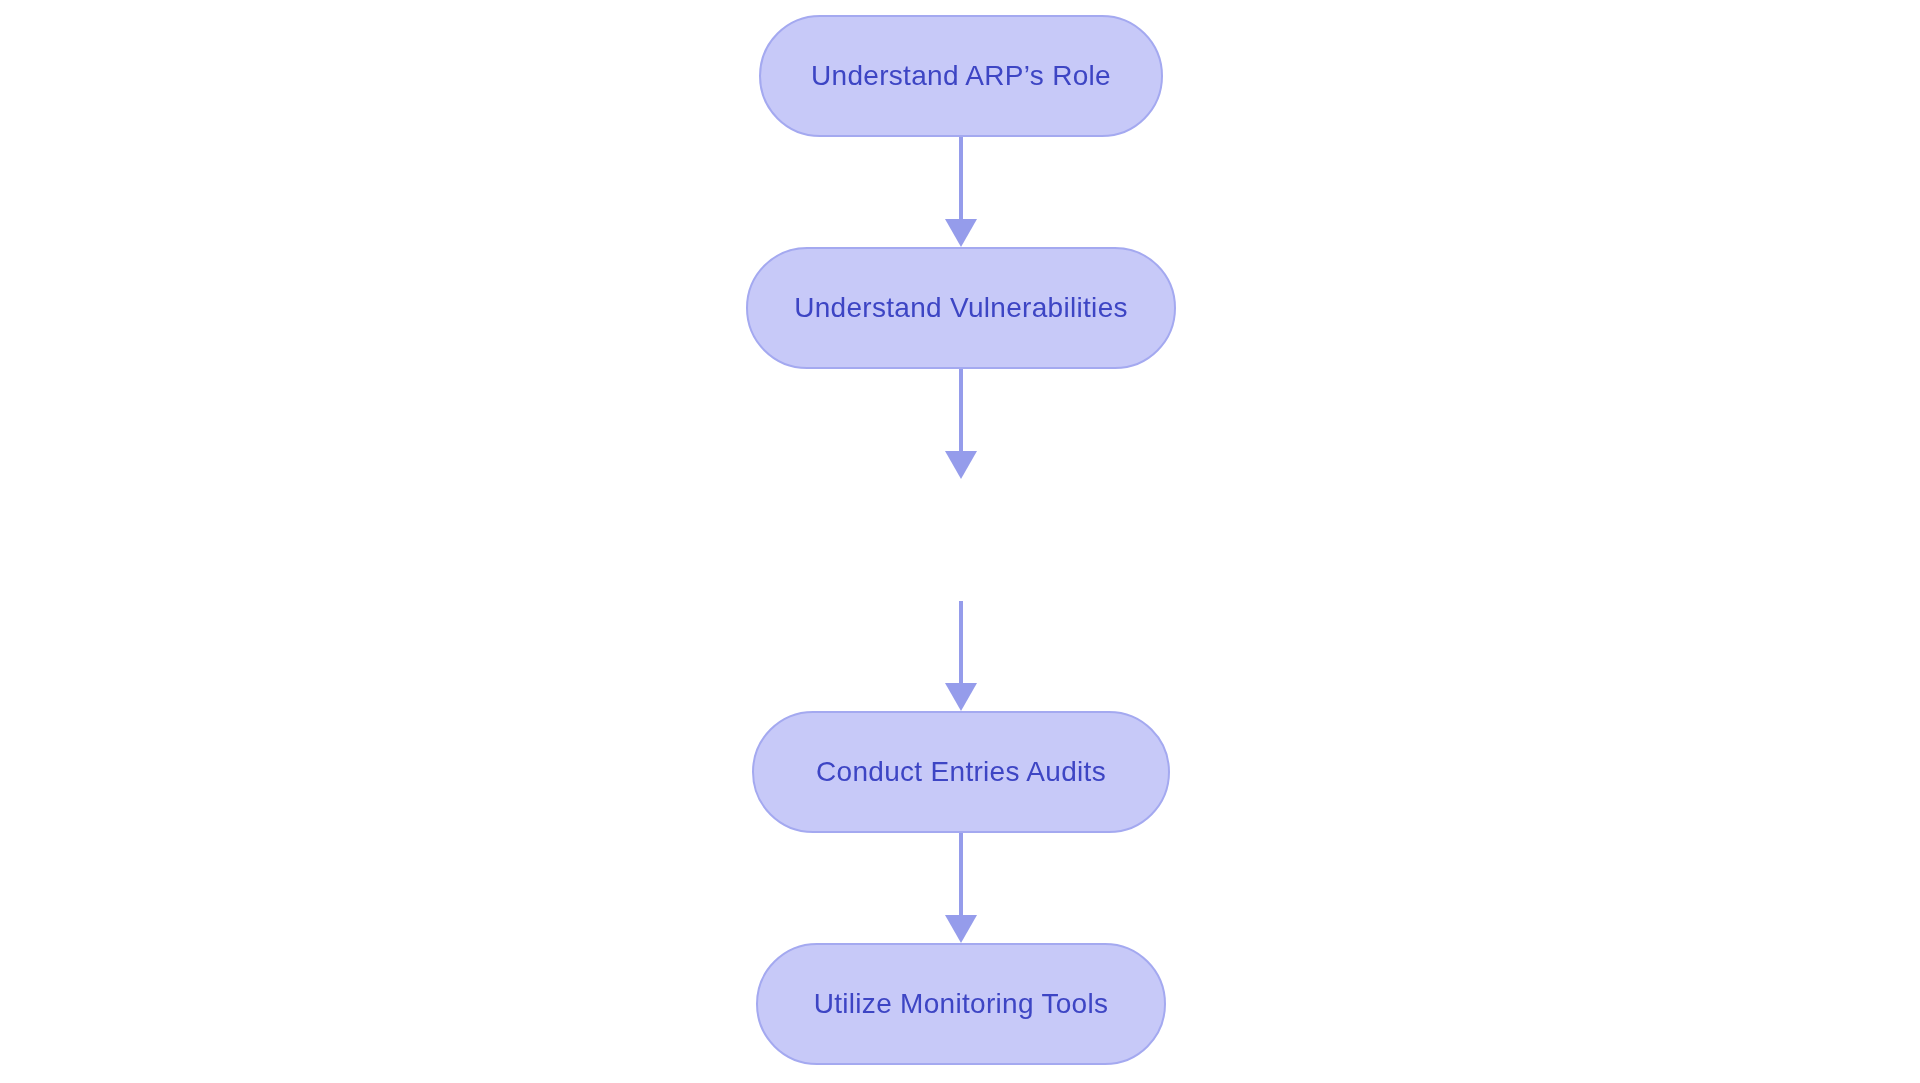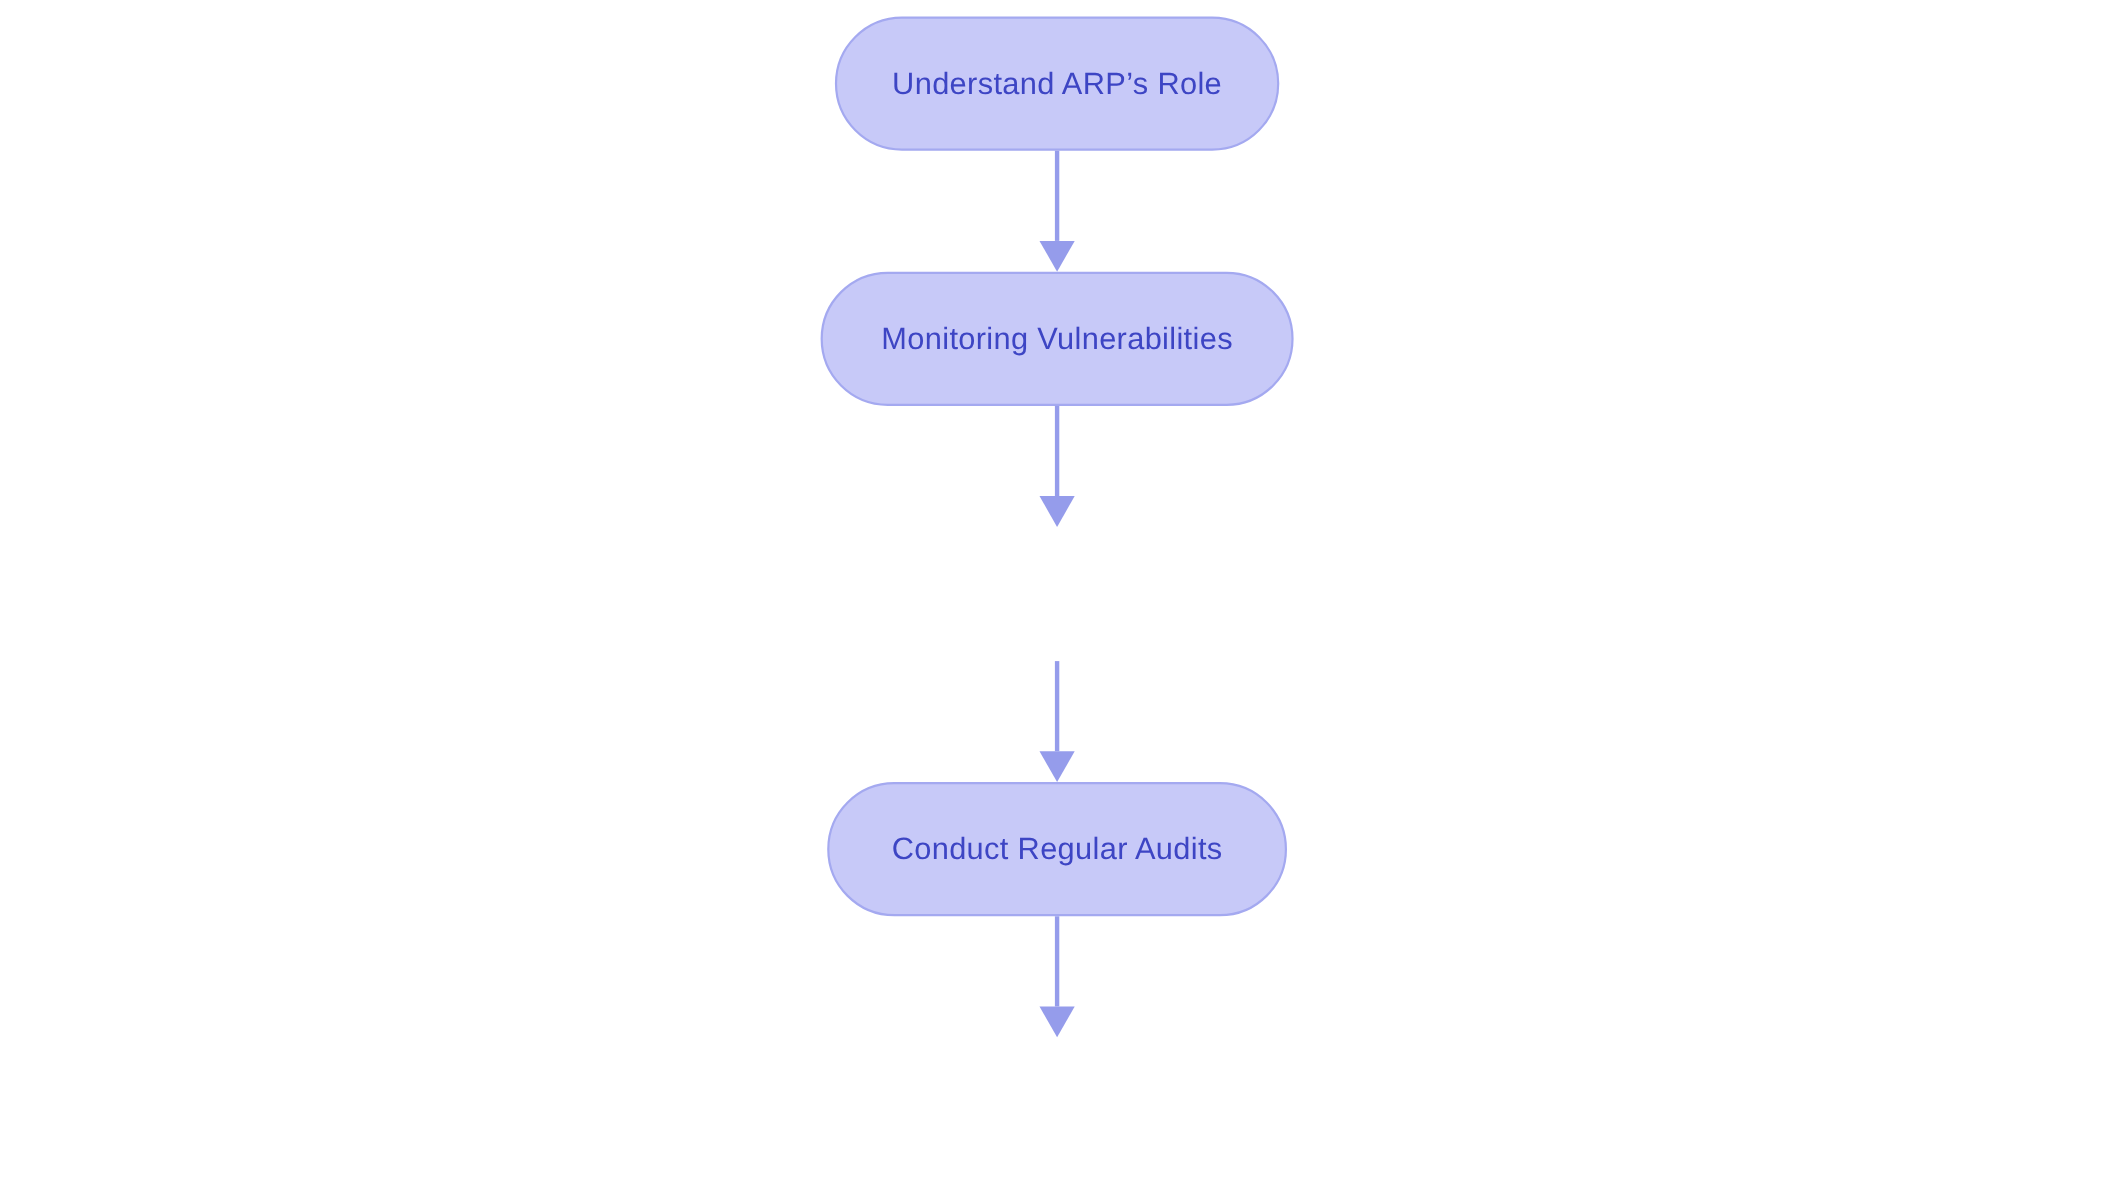--- a/index.html
+++ b/index.html
@@ -87,7 +87,7 @@
   </div>
 
   <div class="flow-node node-2">
-    <span class="node-label">Monitoring Vulnerabilities</span>
+    <span class="node-label">Understand Vulnerabilities</span>
   </div>
 
   <div class="flow-arrow arrow-2">

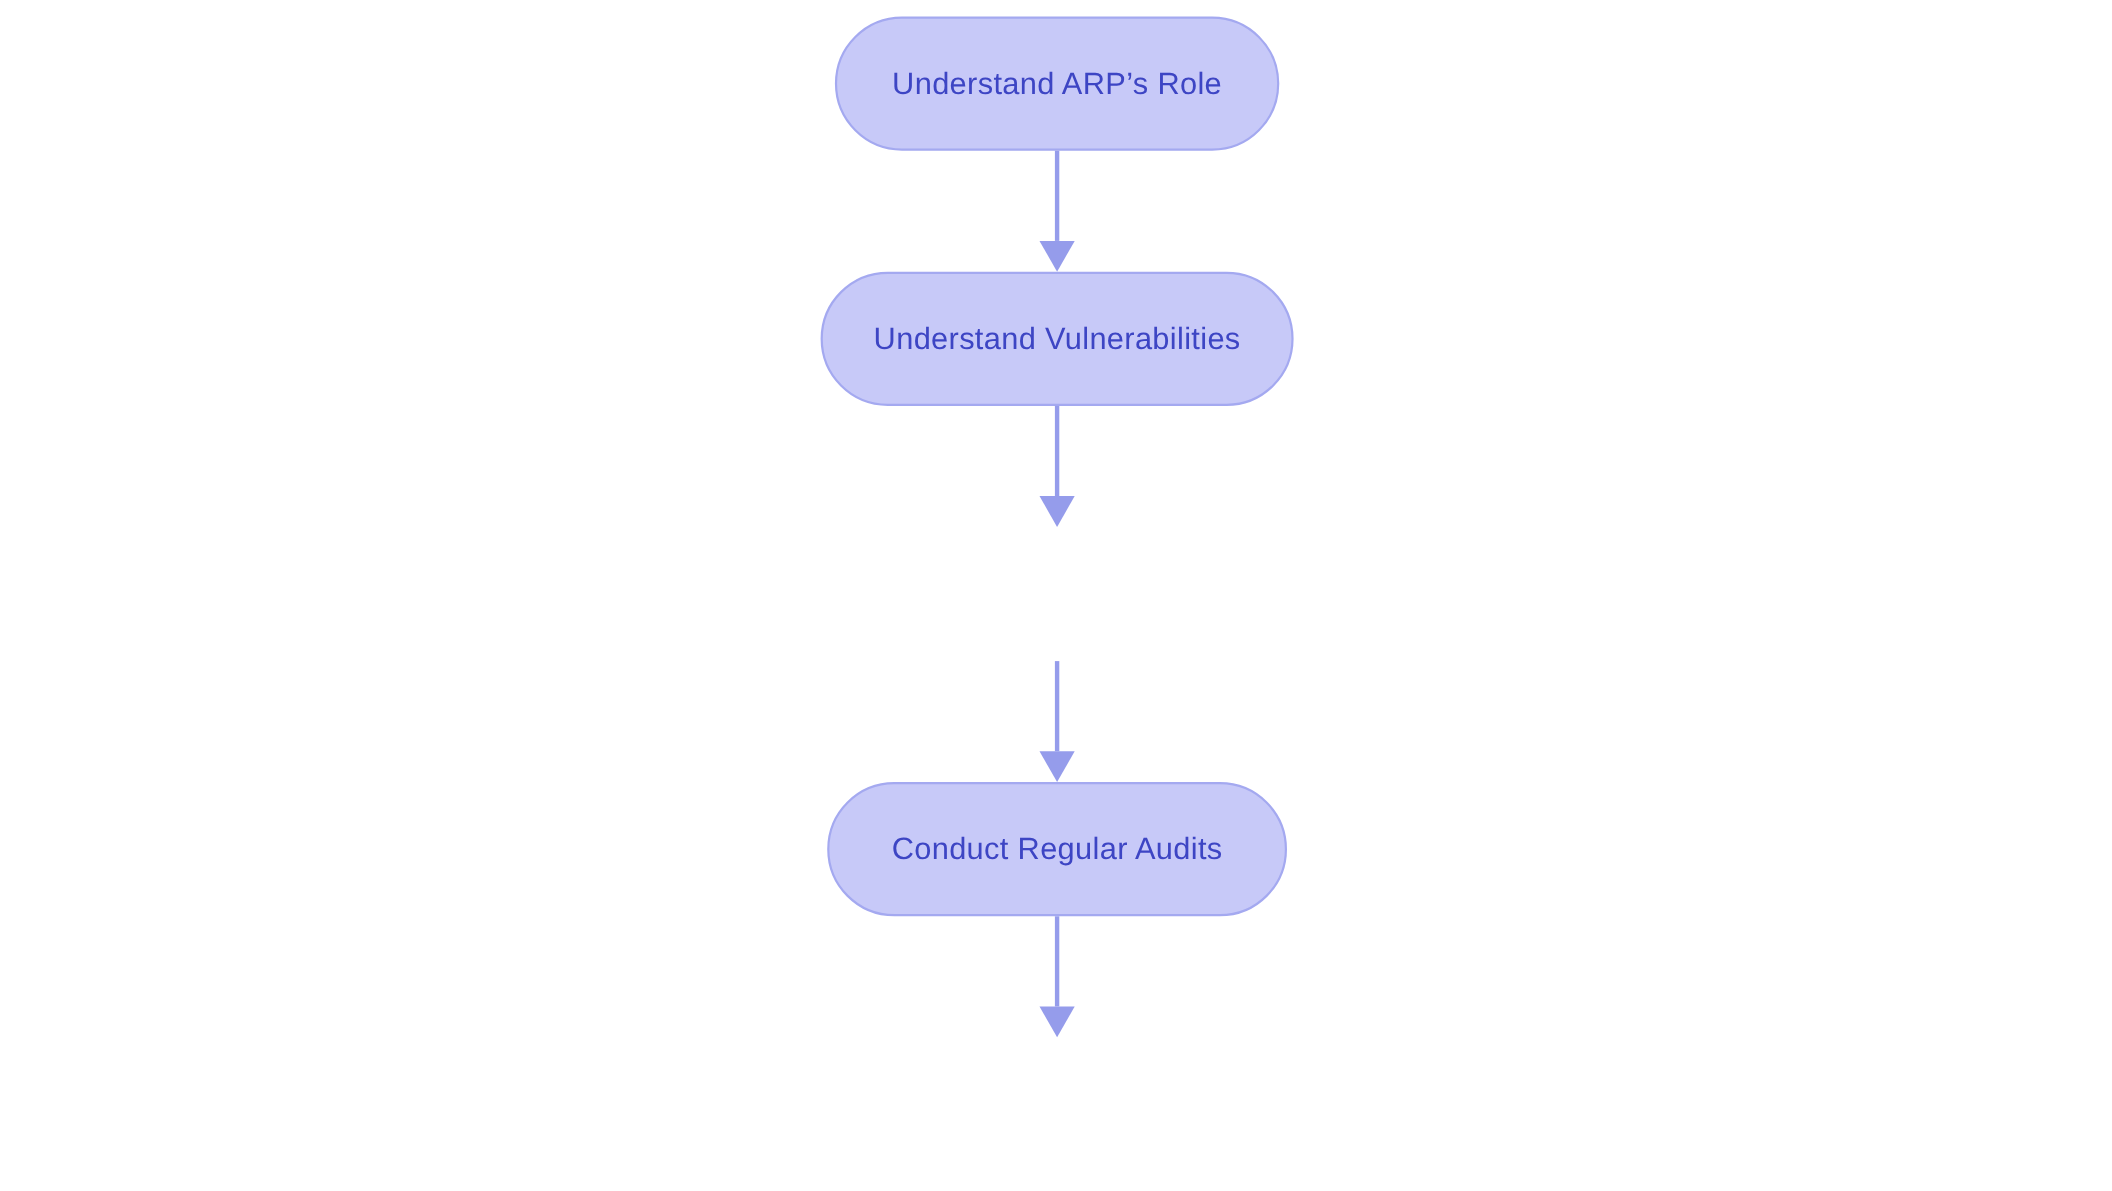--- a/index.html
+++ b/index.html
@@ -102,7 +102,7 @@
   </div>
 
   <div class="flow-node node-4">
-    <span class="node-label">Conduct Regular Audits</span>
+    <span class="node-label">Conduct Entries Audits</span>
   </div>
 
   <div class="flow-arrow arrow-4">

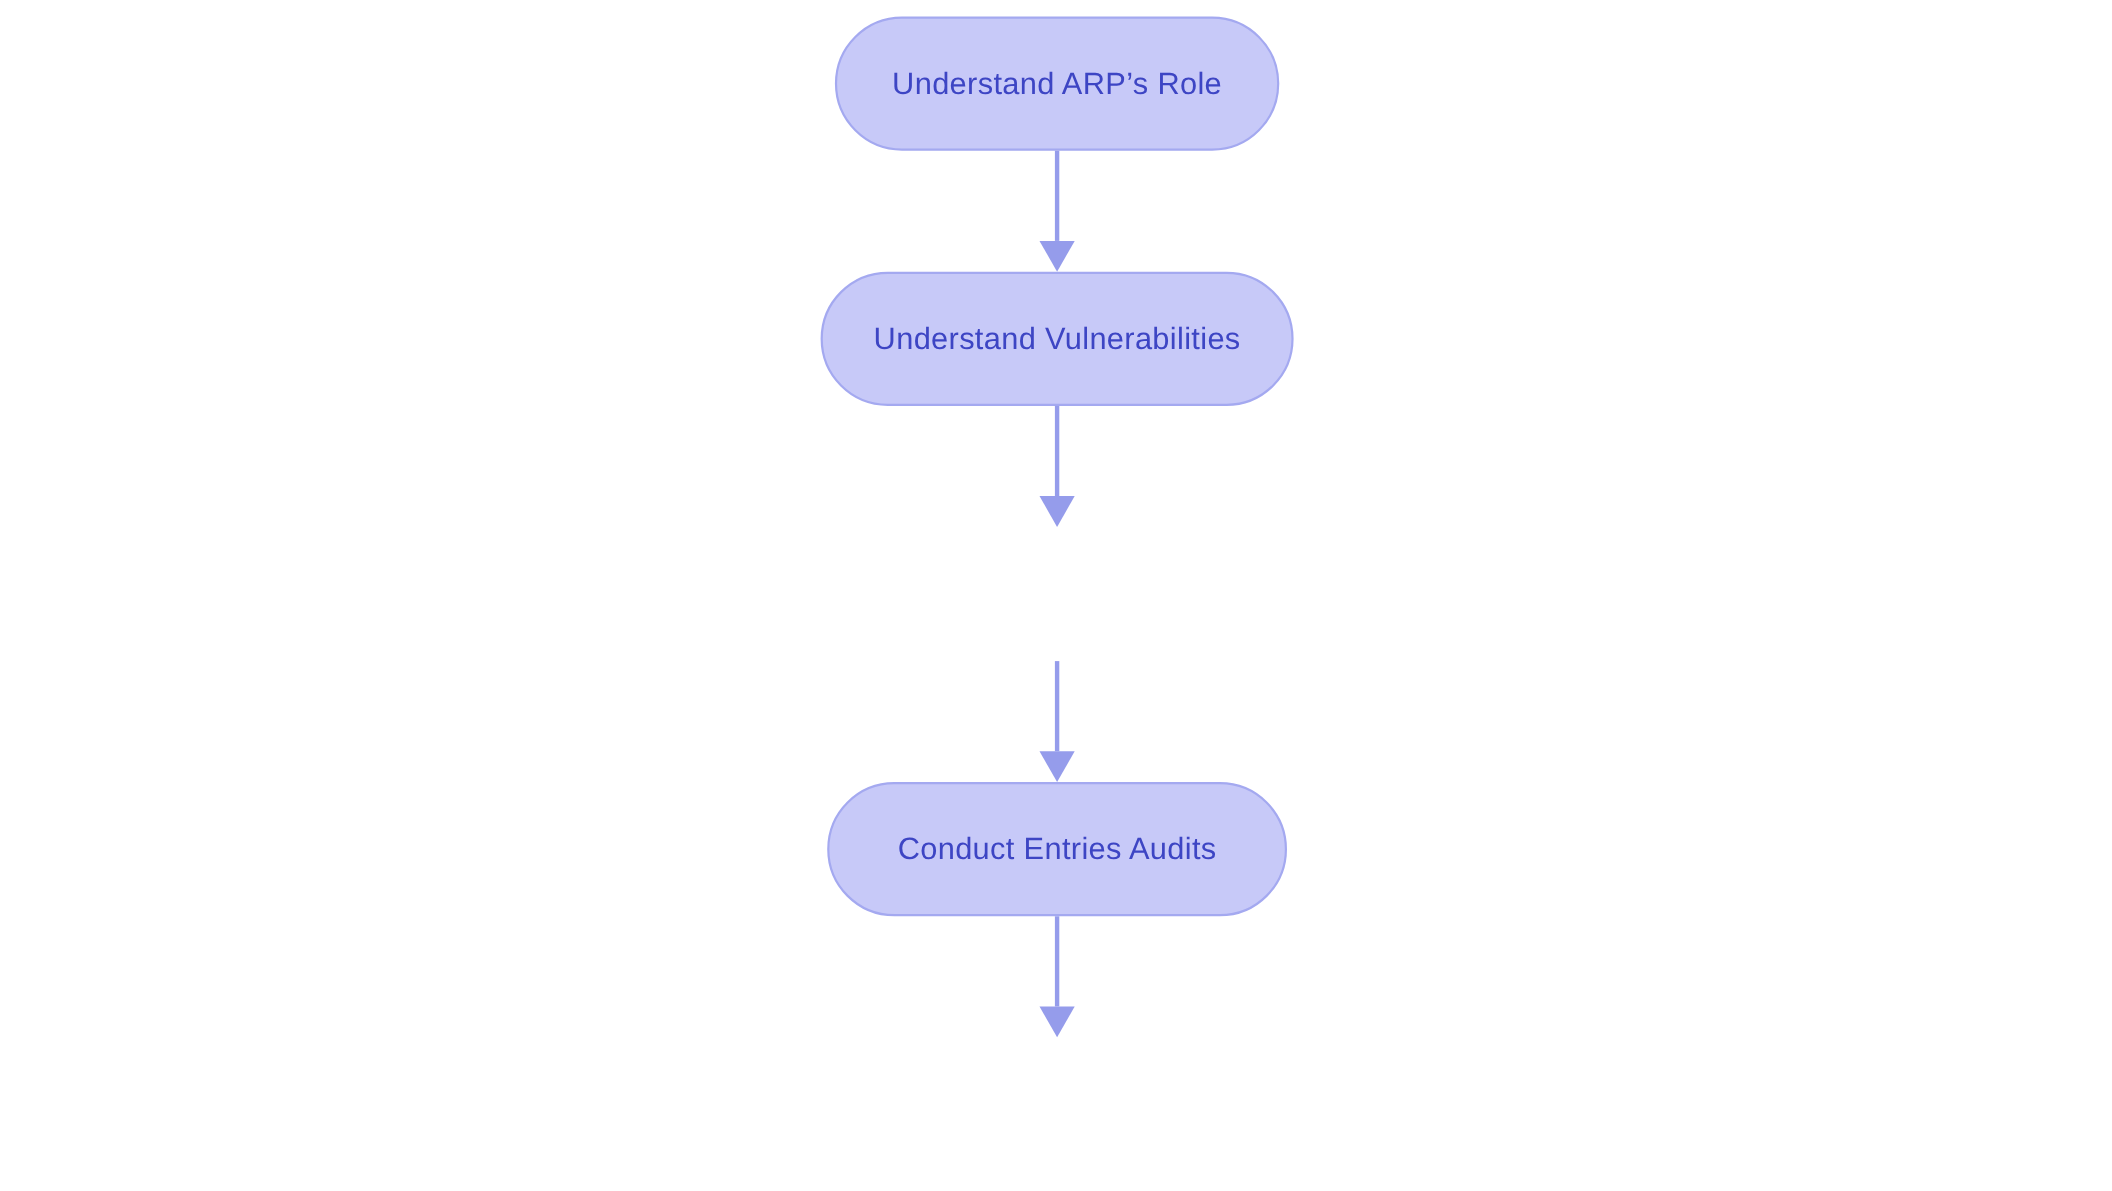--- a/index.html
+++ b/index.html
@@ -110,6 +110,9 @@
     <div class="head"></div>
   </div>
 
+  <div class="flow-node node-5">
+    <span class="node-label">Utilize Monitoring Tools</span>
+  </div>
 
 </div>
 

